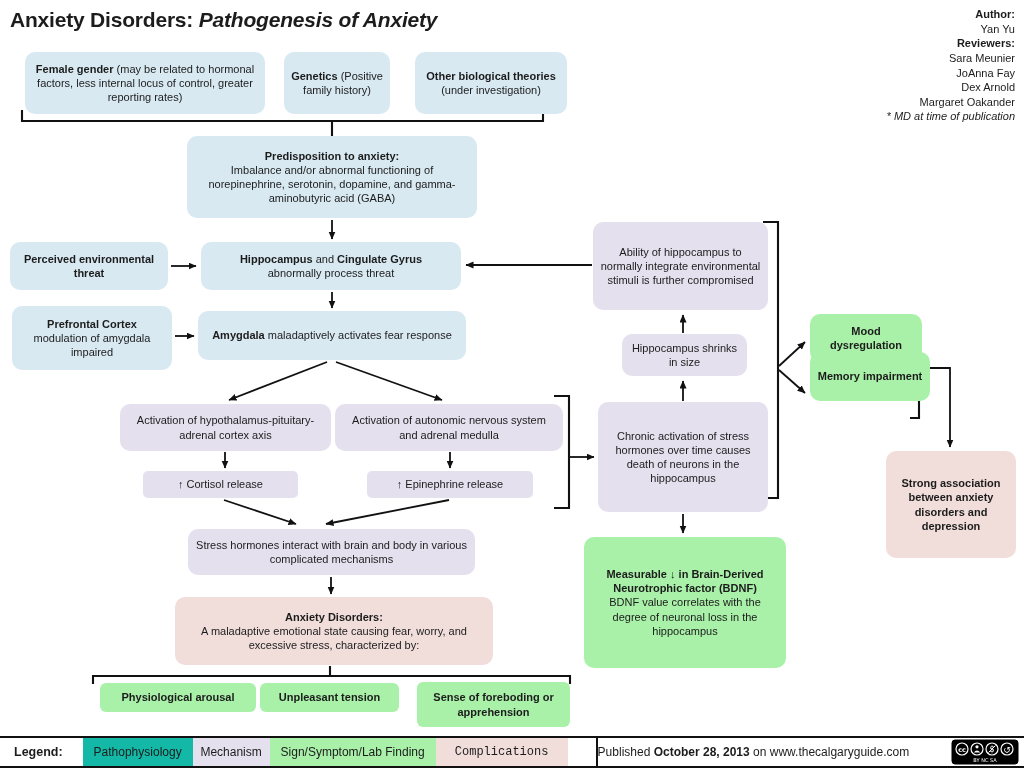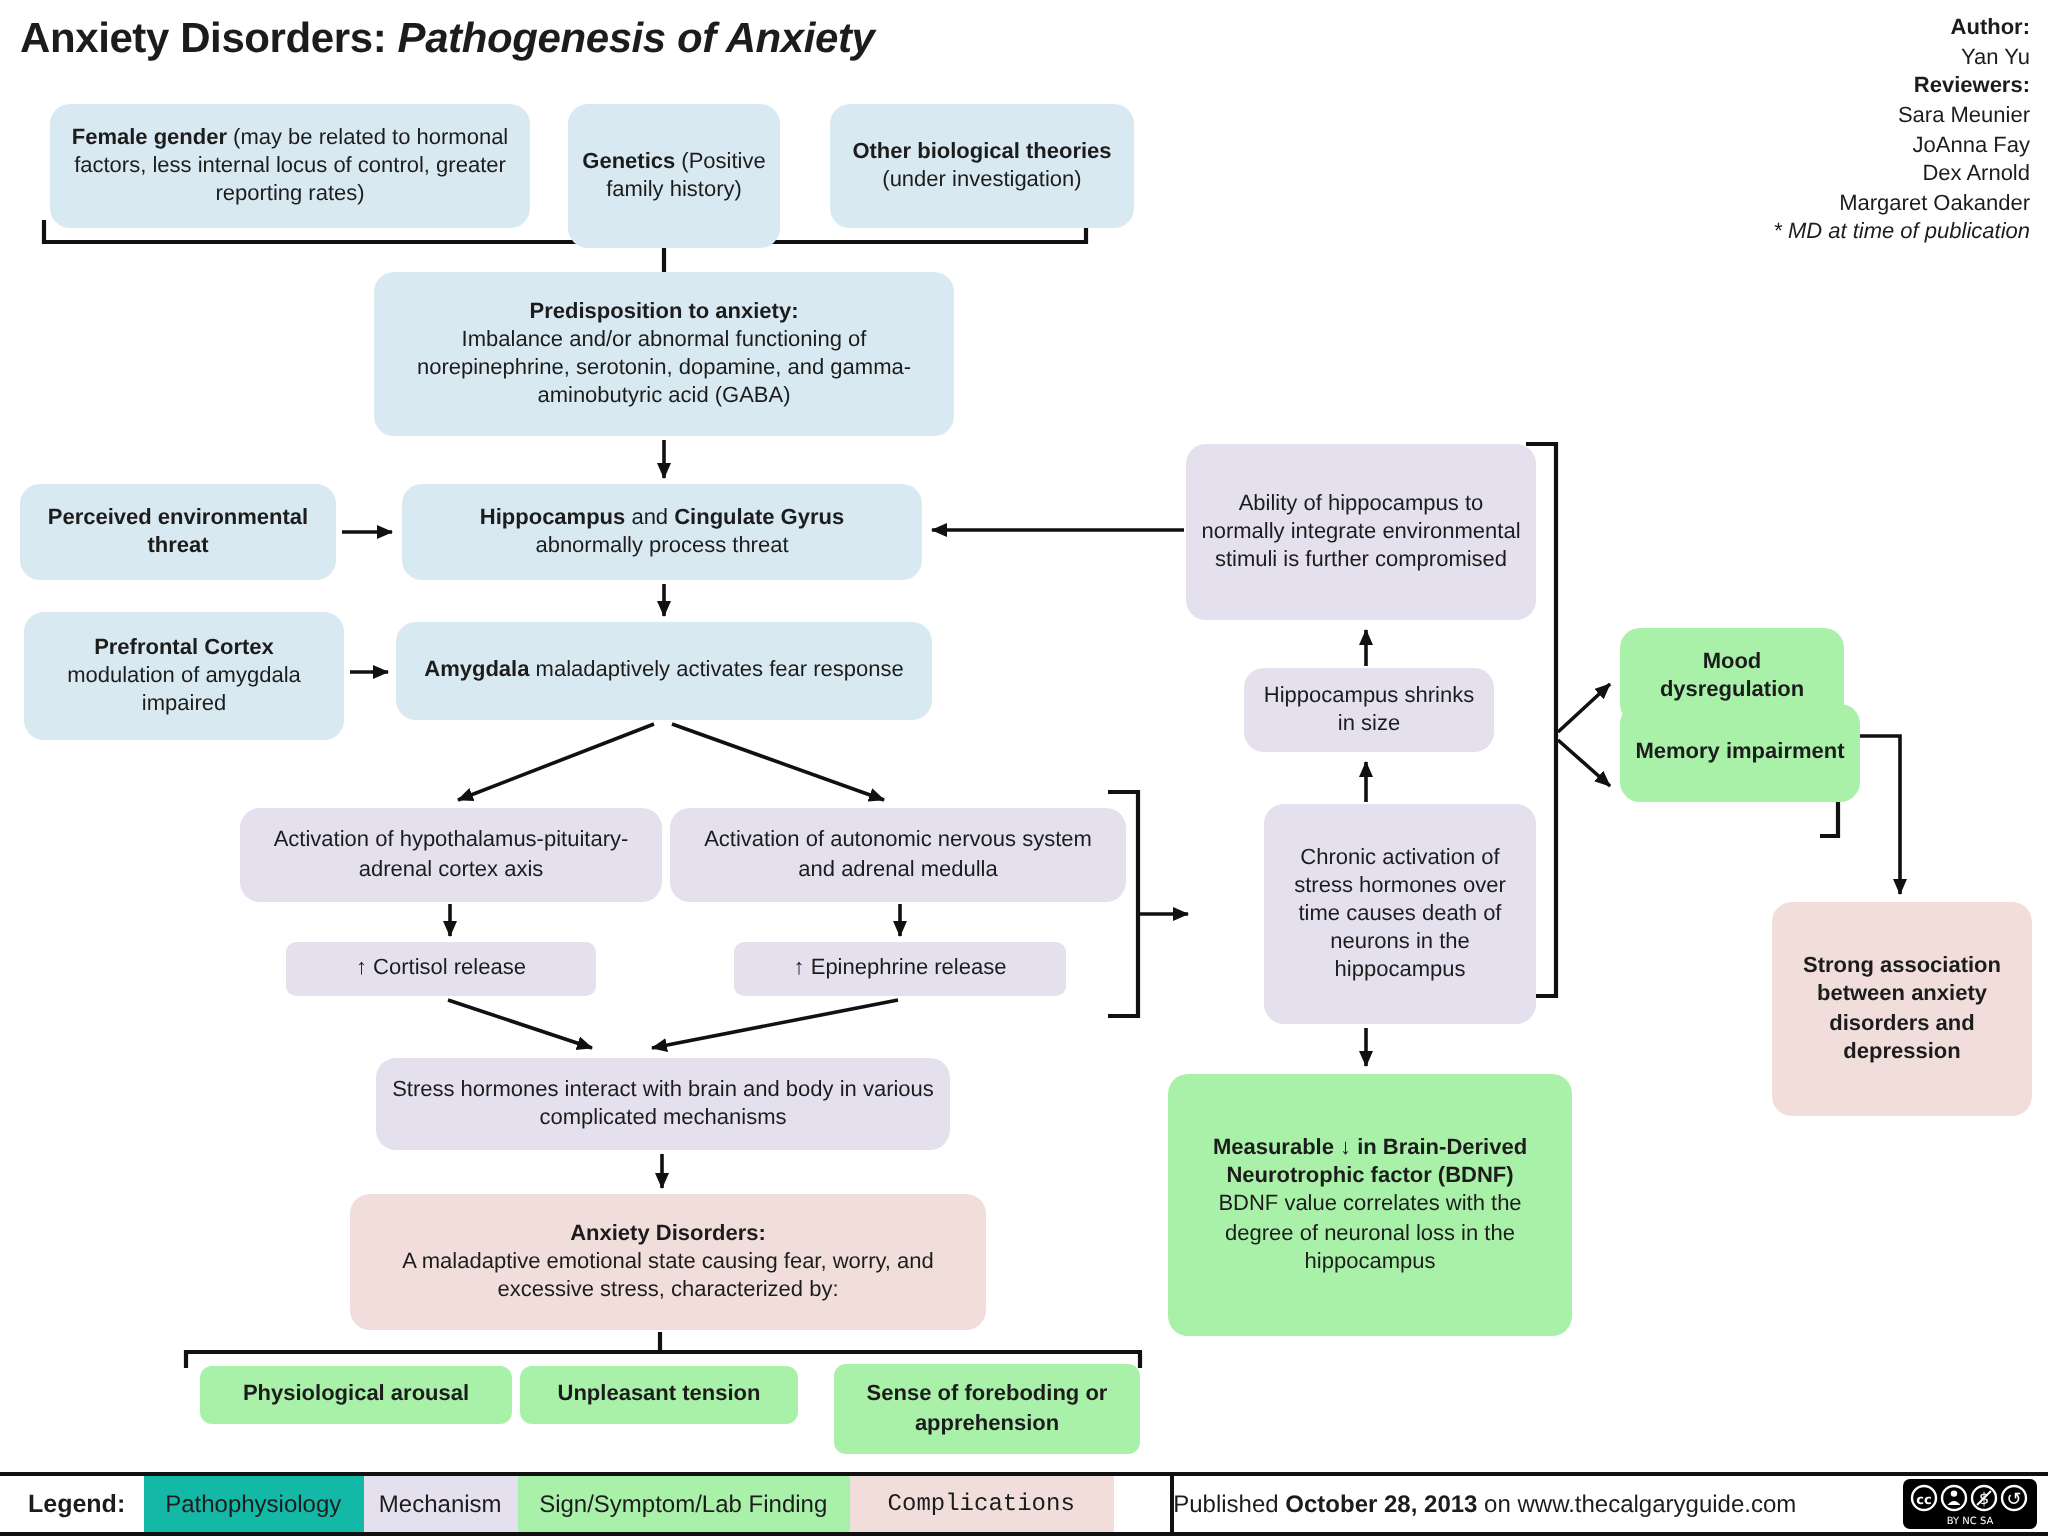--- a/index.html
+++ b/index.html
@@ -103,7 +103,7 @@
   <div class="node patho" style="left:25px;top:52px;width:240px;height:62px">
       <span><span style="font-weight: bold;">Female gender</span><span> (may be related to hormonal factors, less internal locus of control, greater reporting rates)</span></span>
     </div>
-  <div class="node patho" style="left:284px;top:52px;width:106px;height:72px">
+  <div class="node patho" style="left:284px;top:52px;width:106px;height:62px">
       <span><span style="font-weight: bold;">Genetics</span><span> (Positive family history)</span></span>
     </div>
   <div class="node patho" style="left:415px;top:52px;width:152px;height:62px">

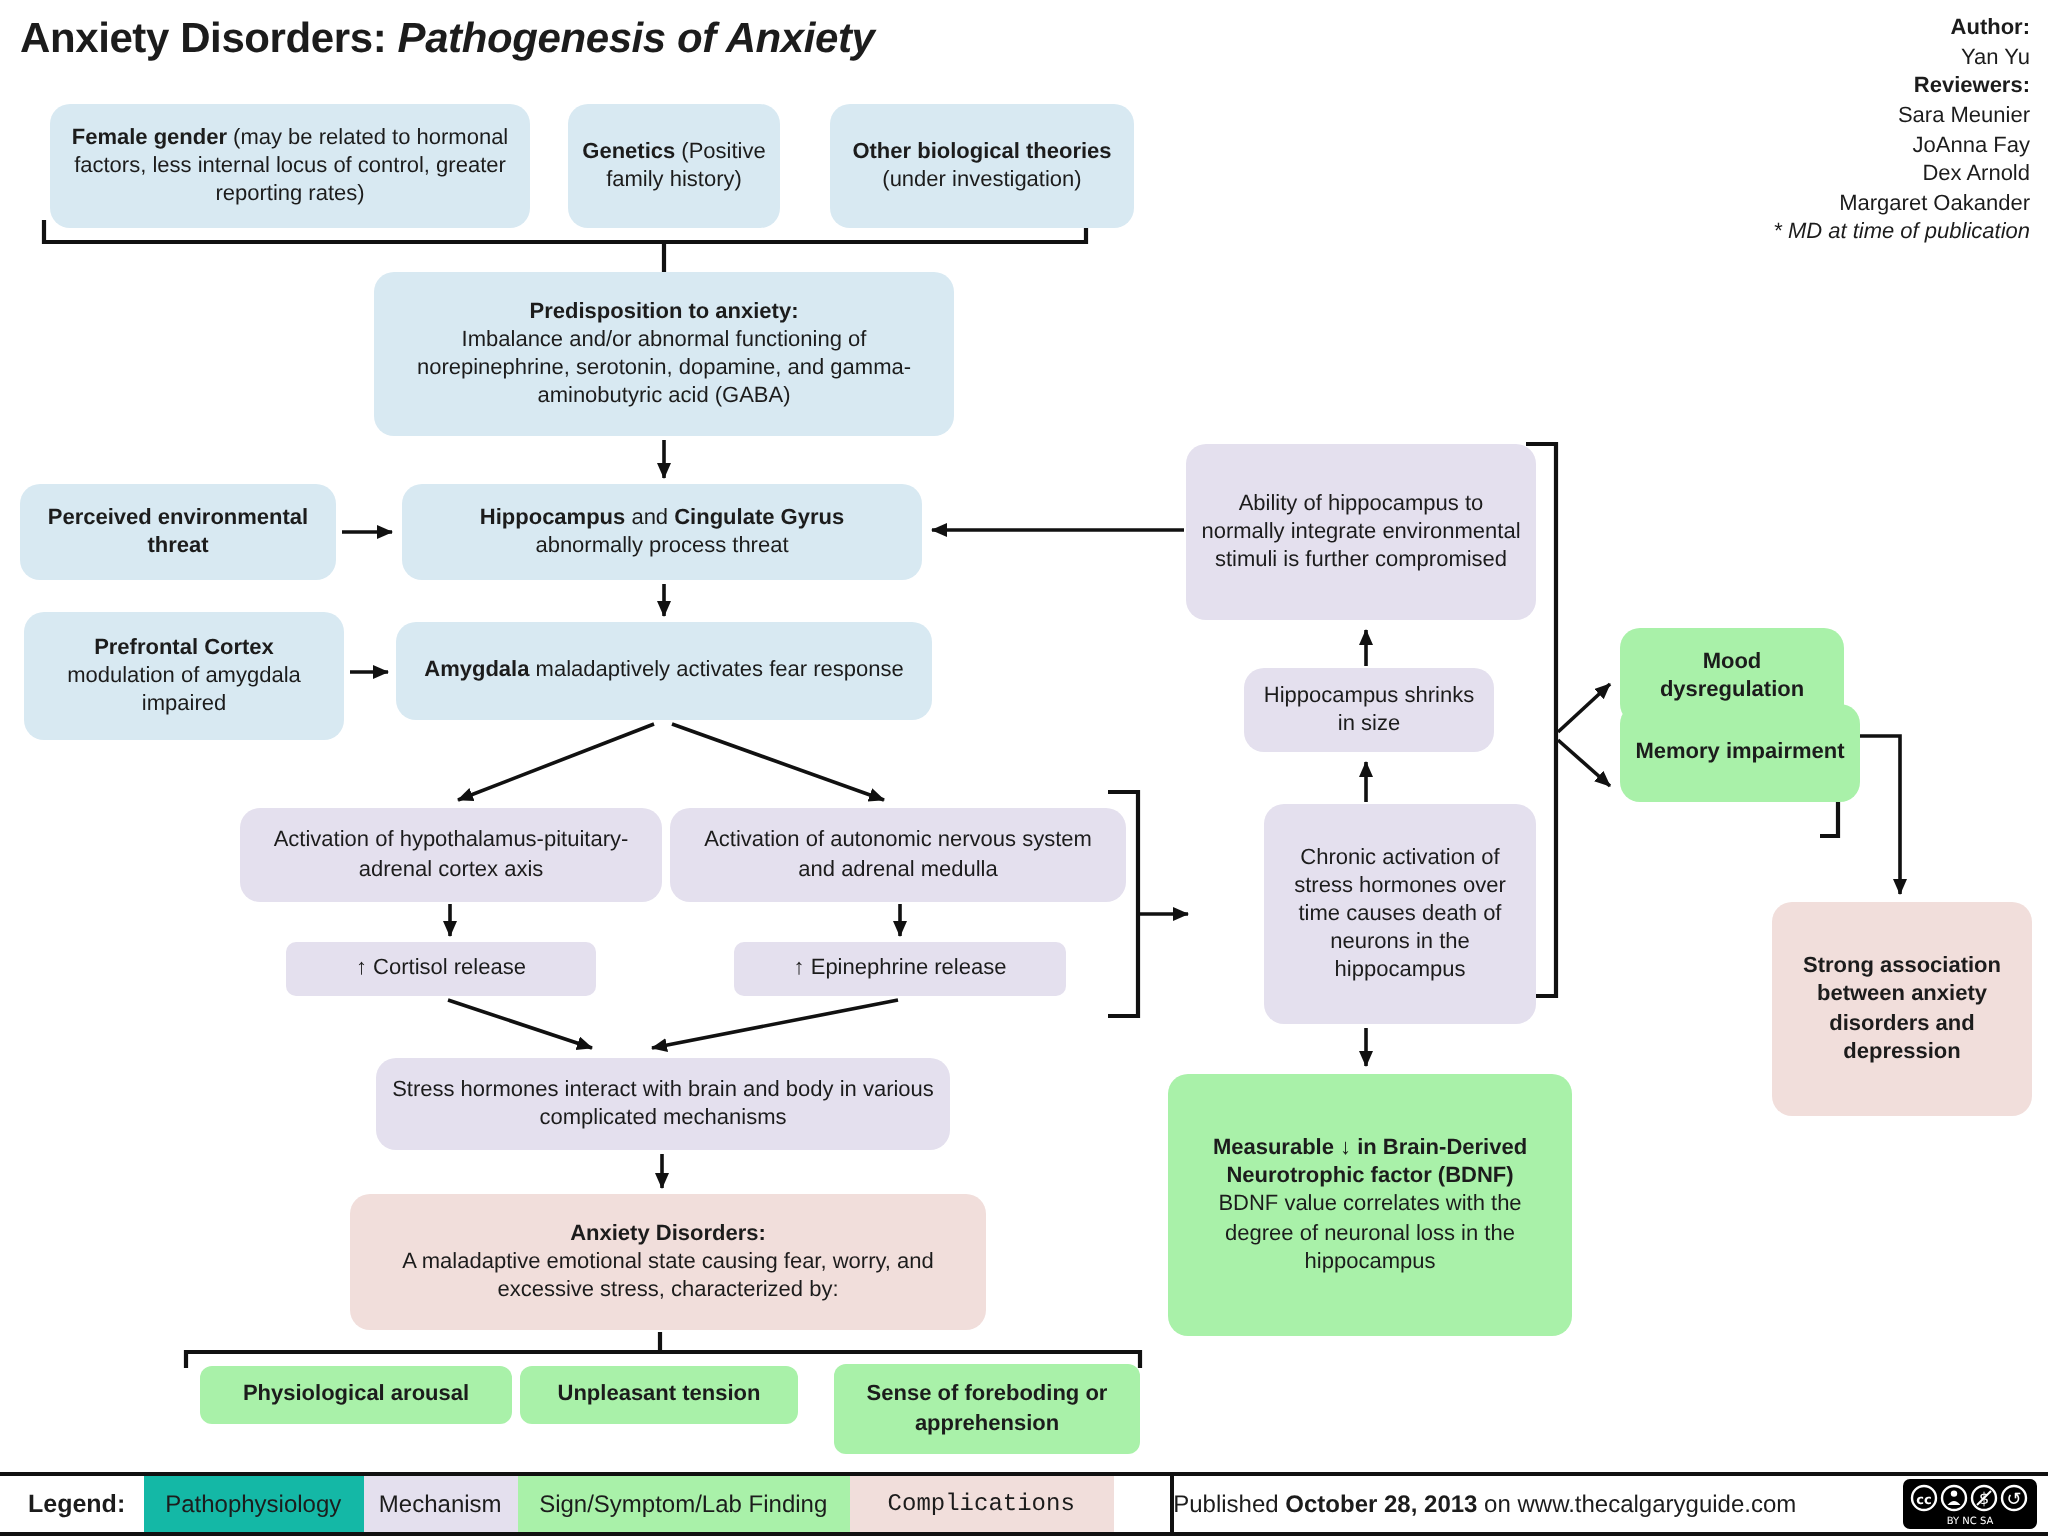--- a/index.html
+++ b/index.html
@@ -163,7 +163,7 @@
   <div class="node mech" style="left:622px;top:334px;width:125px;height:42px">
       <span><span>Hippocampus shrinks in size</span></span>
     </div>
-  <div class="node mech" style="left:632px;top:402px;width:136px;height:110px">
+  <div class="node mech" style="left:598px;top:402px;width:170px;height:110px">
       <span><span>Chronic activation of stress hormones over time causes death of neurons in the hippocampus</span></span>
     </div>
   <div class="node sign" style="left:584px;top:537px;width:202px;height:131px">

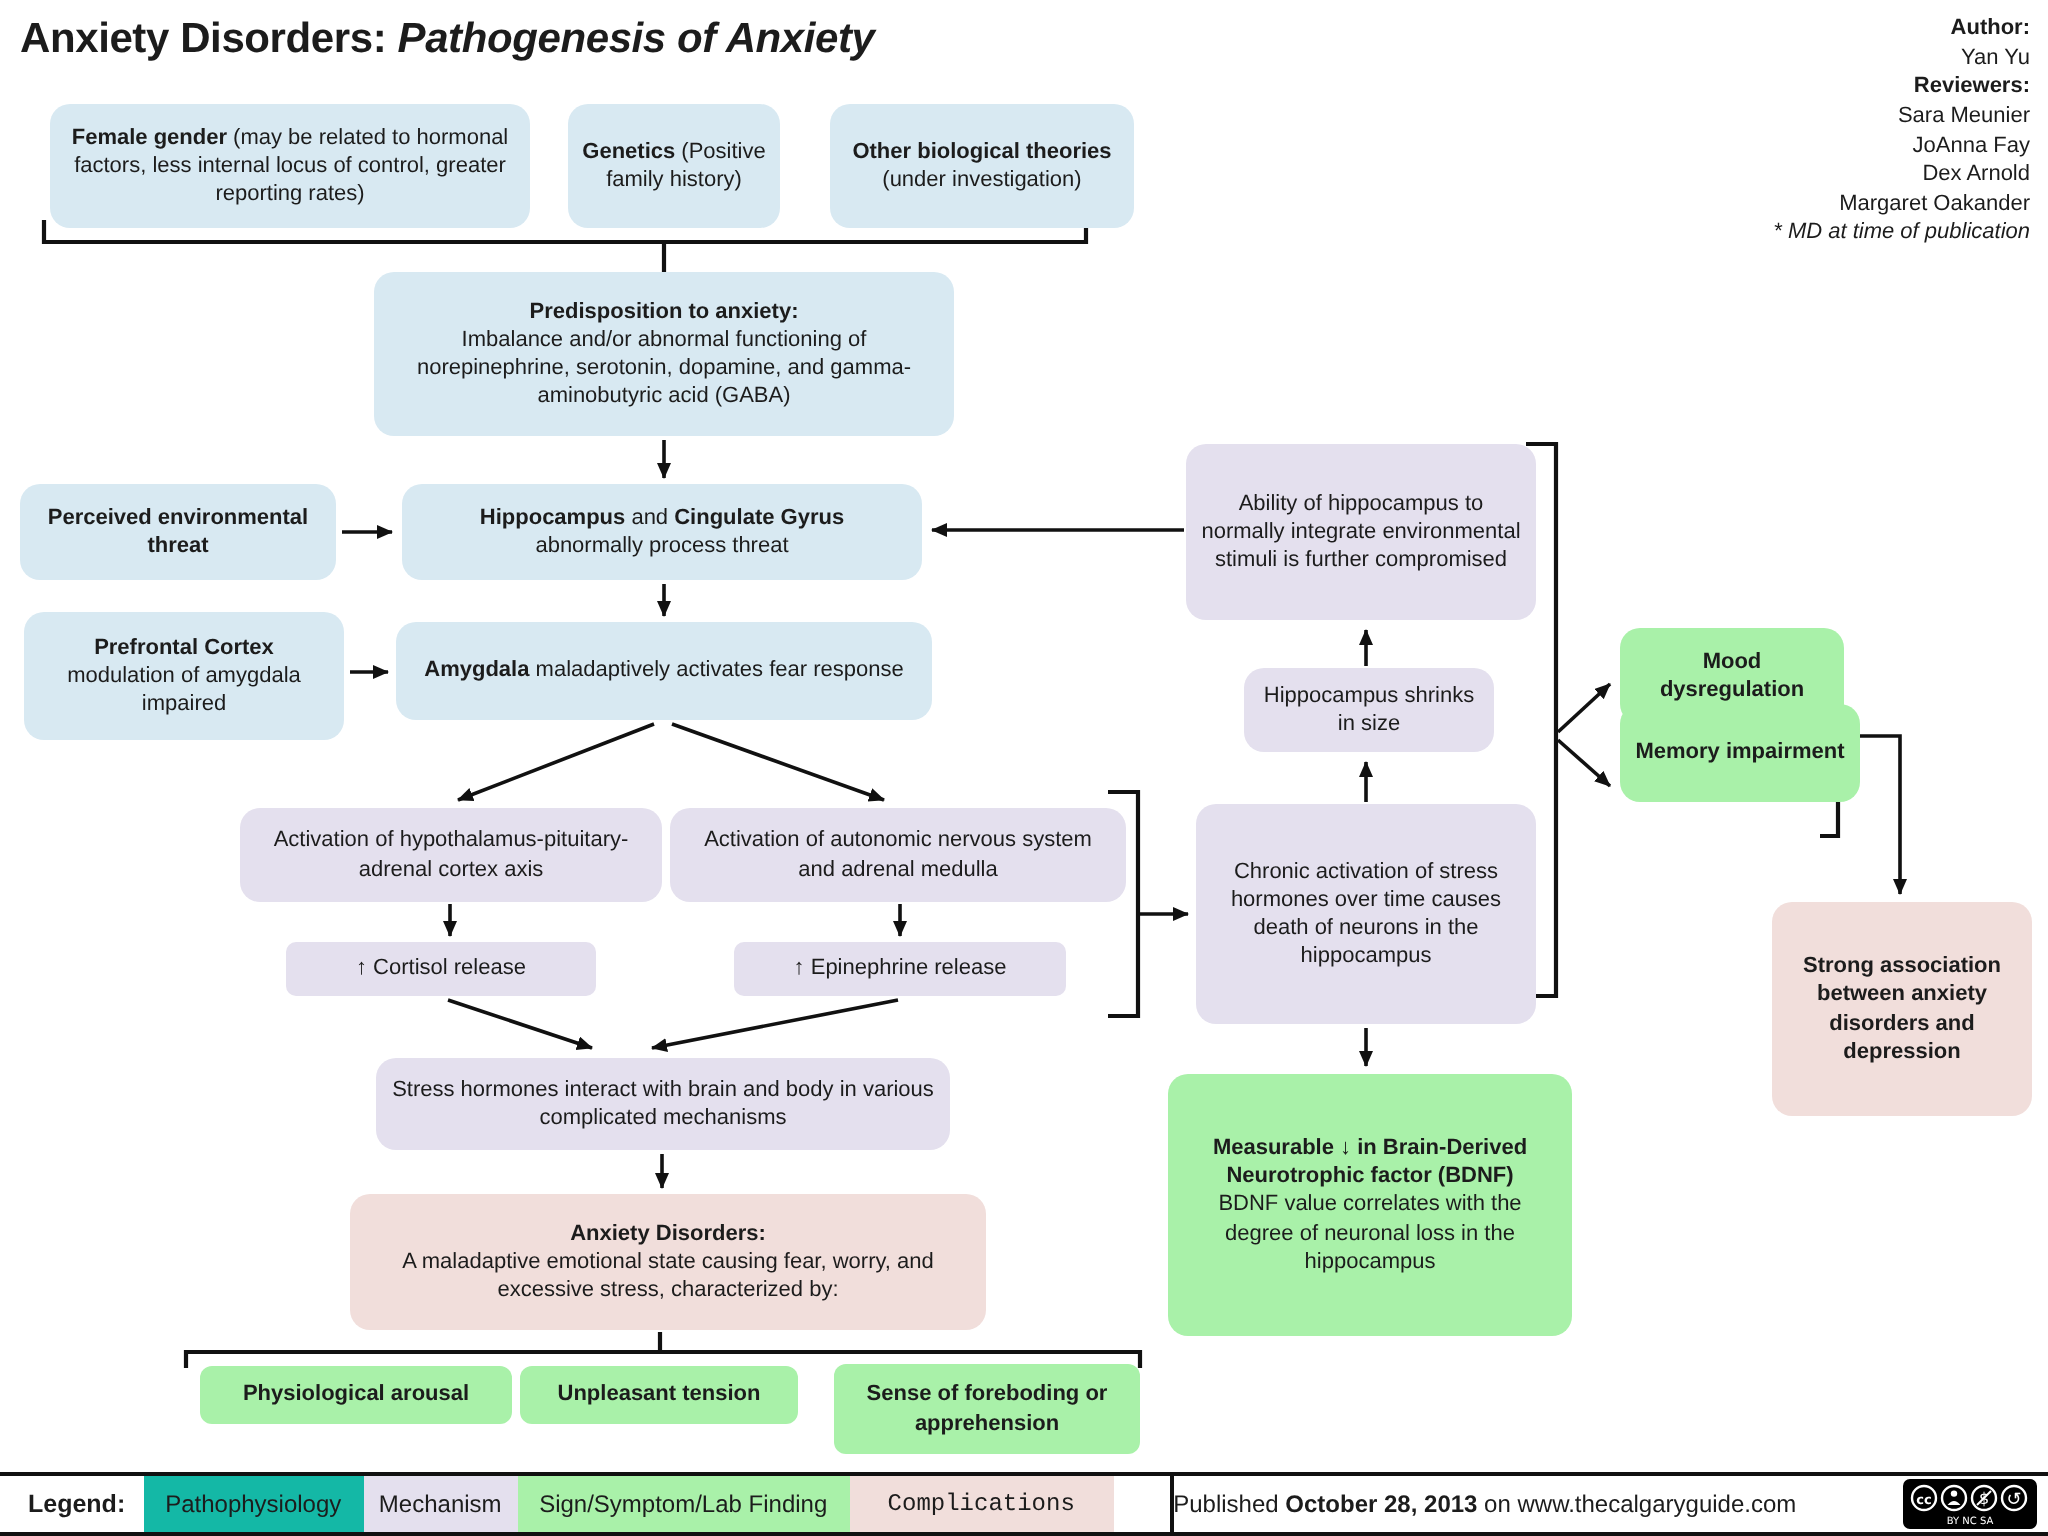--- a/index.html
+++ b/index.html
@@ -38,7 +38,7 @@
     border-top:2px solid #111; border-bottom:2px solid #111;
     display:flex; align-items:stretch; font-size:12px; background:#fff;
   }
-  .legend-label { display:flex; align-items:center; padding:0 9px 0 14px; font-weight:bold; font-size:12.5px; }
+  .legend-label { display:flex; align-items:center; padding:0 20px 0 14px; font-weight:bold; font-size:12.5px; }
   .sw { display:flex; align-items:center; justify-content:center; }
   .sw-patho { width:110px; background:#14b8a6; }
   .sw-mech  { width:77px;  background:#e4e0ee; }

